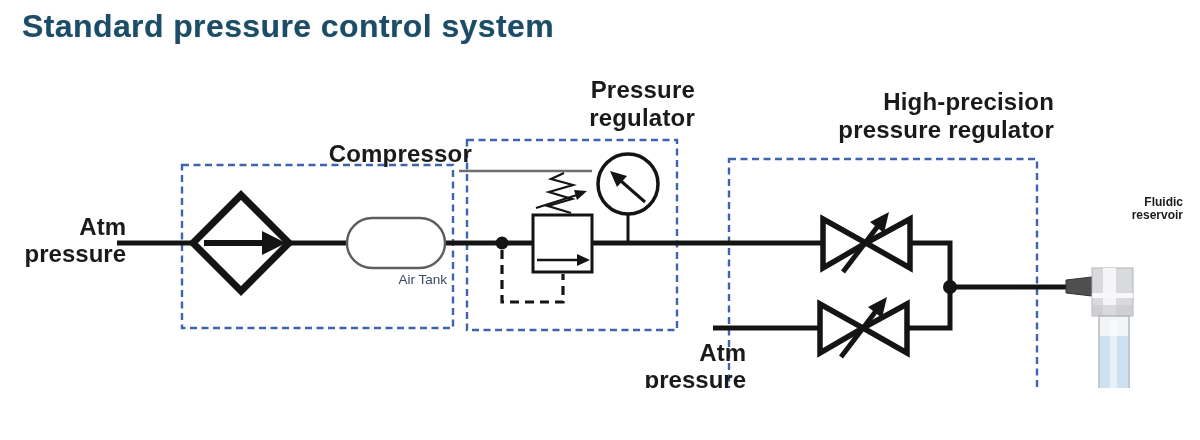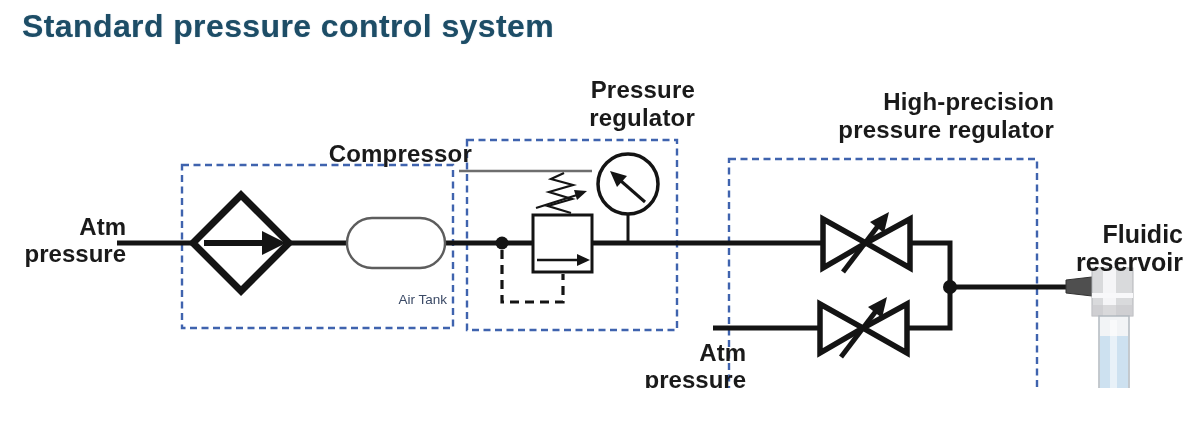--- a/index.html
+++ b/index.html
@@ -125,7 +125,7 @@
 pressure</div>
 
 
-  <div class="lbl sub-lbl" style="left:1043px; top:220px; width:140px; font-size:25px;">Fluidic
+  <div class="lbl sub-lbl" style="left:1043px; top:196px; width:140px; font-size:12px;">Fluidic
 reservoir</div>
 
   <div class="lbl airtank-lbl" style="left:347px; top:272px; width:100px;">Air Tank</div>

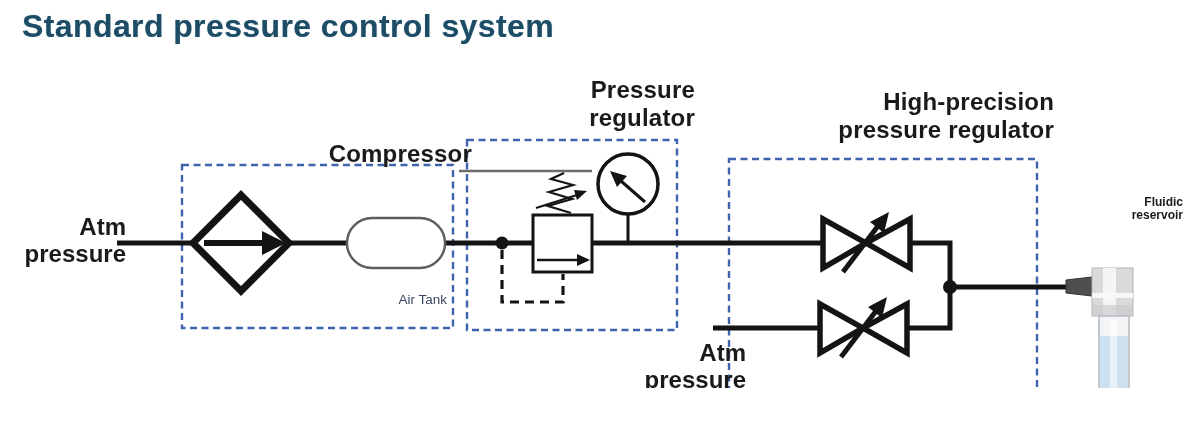--- a/index.html
+++ b/index.html
@@ -16,7 +16,7 @@
   .lbl { position:absolute; white-space:pre-line; text-align:right; color:var(--label-text); }
   .section-lbl { font-weight:800; font-size:24px; line-height:1.16; letter-spacing:0.2px; }
   .sub-lbl { font-weight:600; font-size:24px; line-height:1.12; }
-  .airtank-lbl { font-weight:500; font-size:13.5px; color:var(--air-tank-text);margin-top:20px; }
+  .airtank-lbl { font-weight:500; font-size:13.5px; color:var(--air-tank-text); }
   svg { position:absolute; left:0; top:0; }
   .dashed-box { fill:none; stroke:var(--box-border); stroke-width:2.4; stroke-dasharray:7 4.5; }
   .wbg { fill:#ffffff; }

